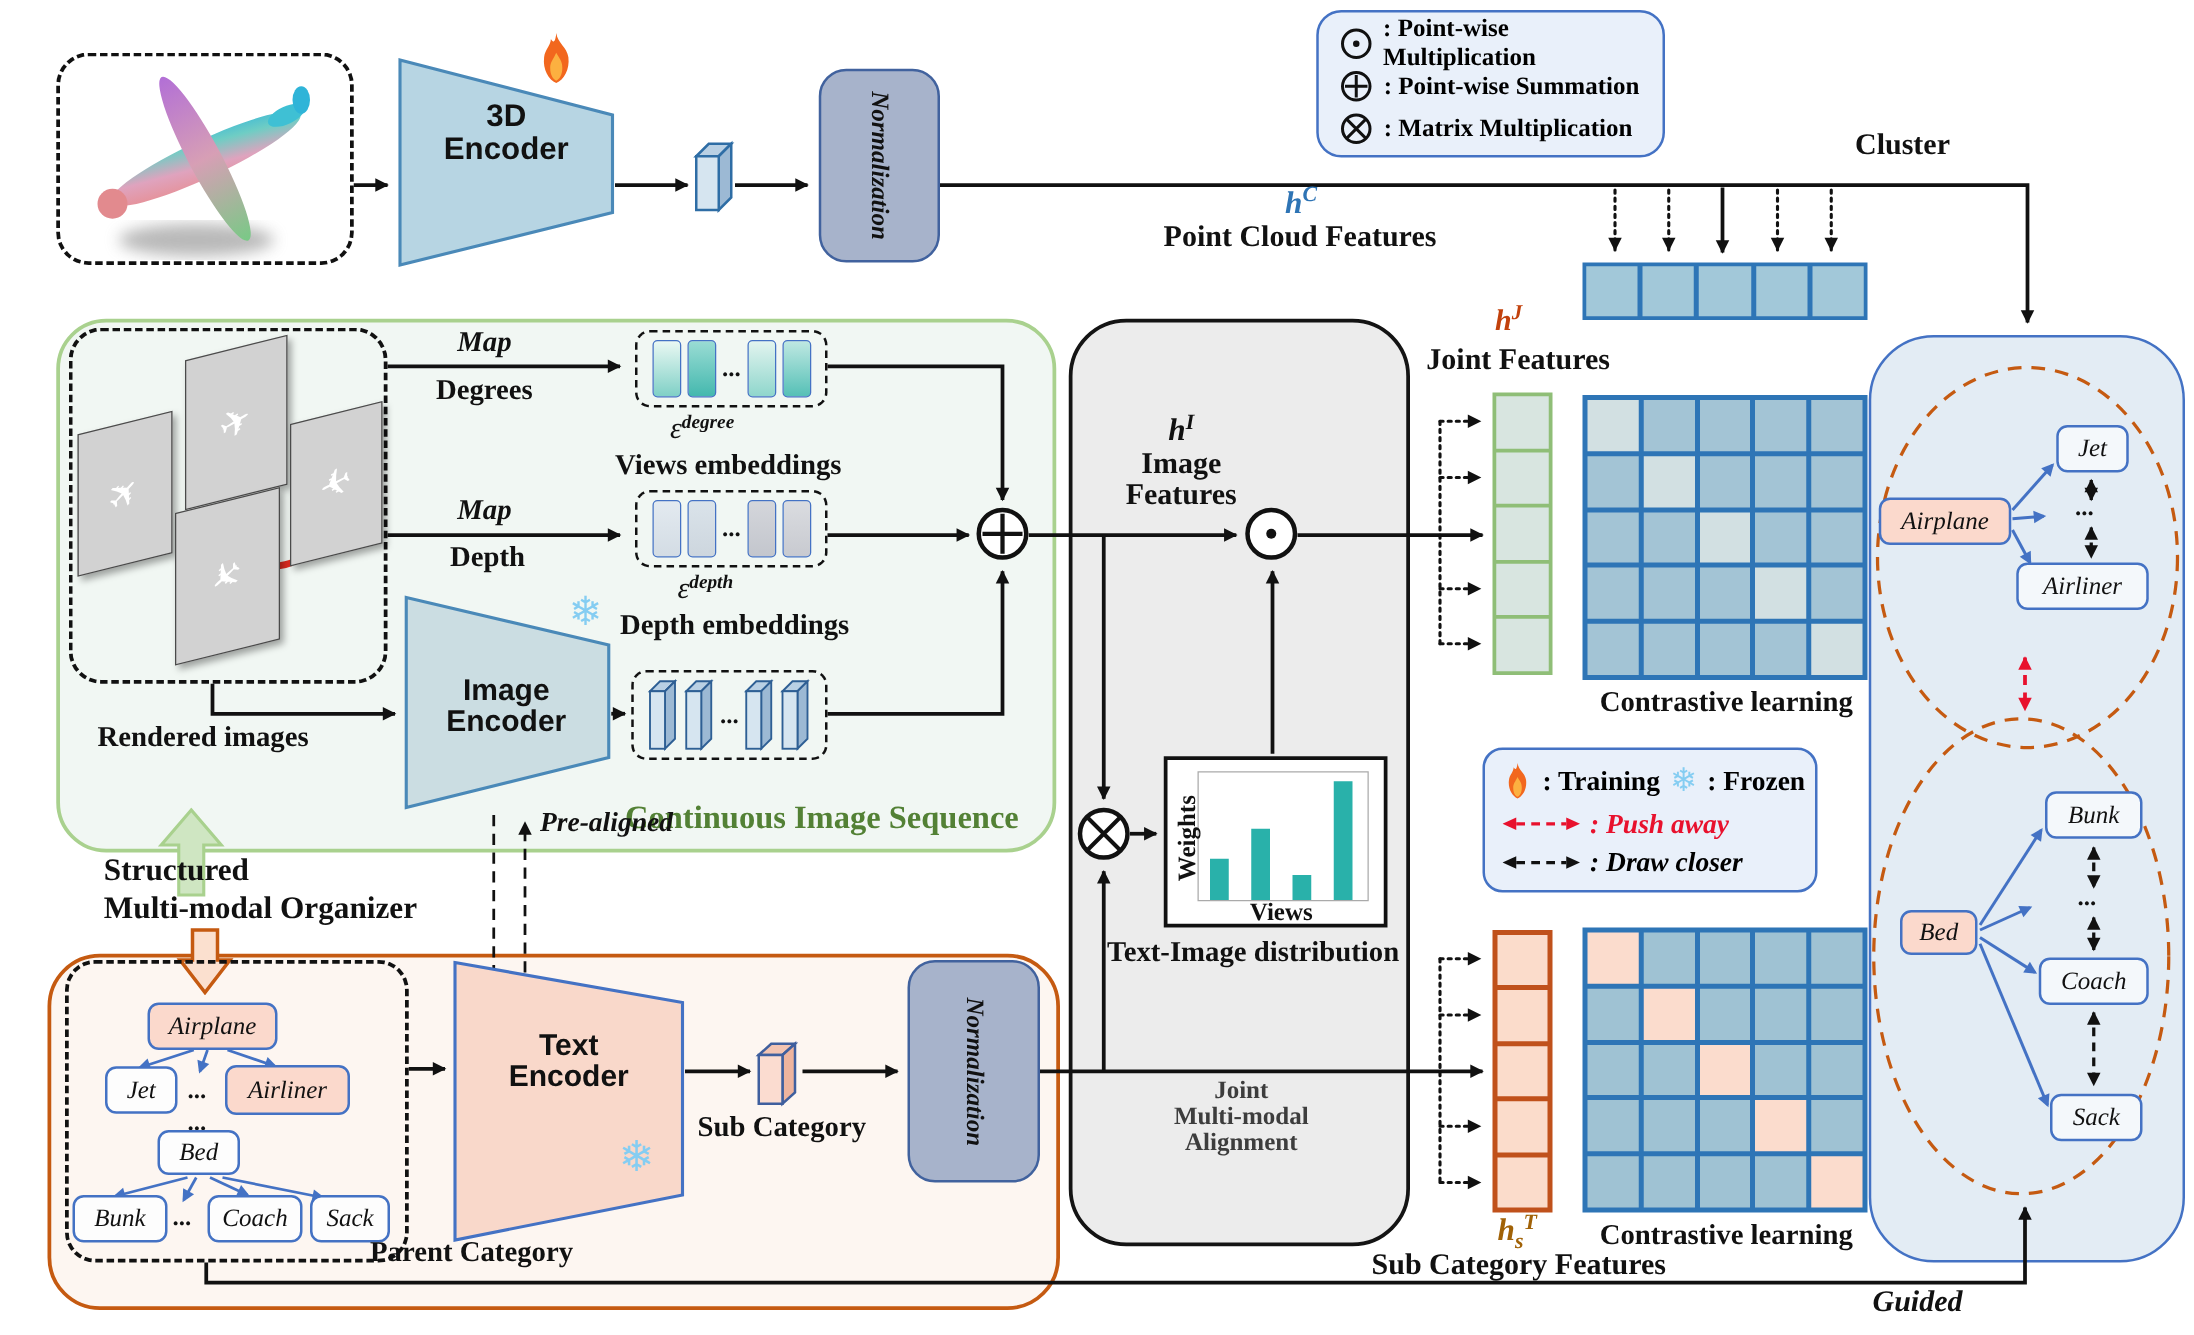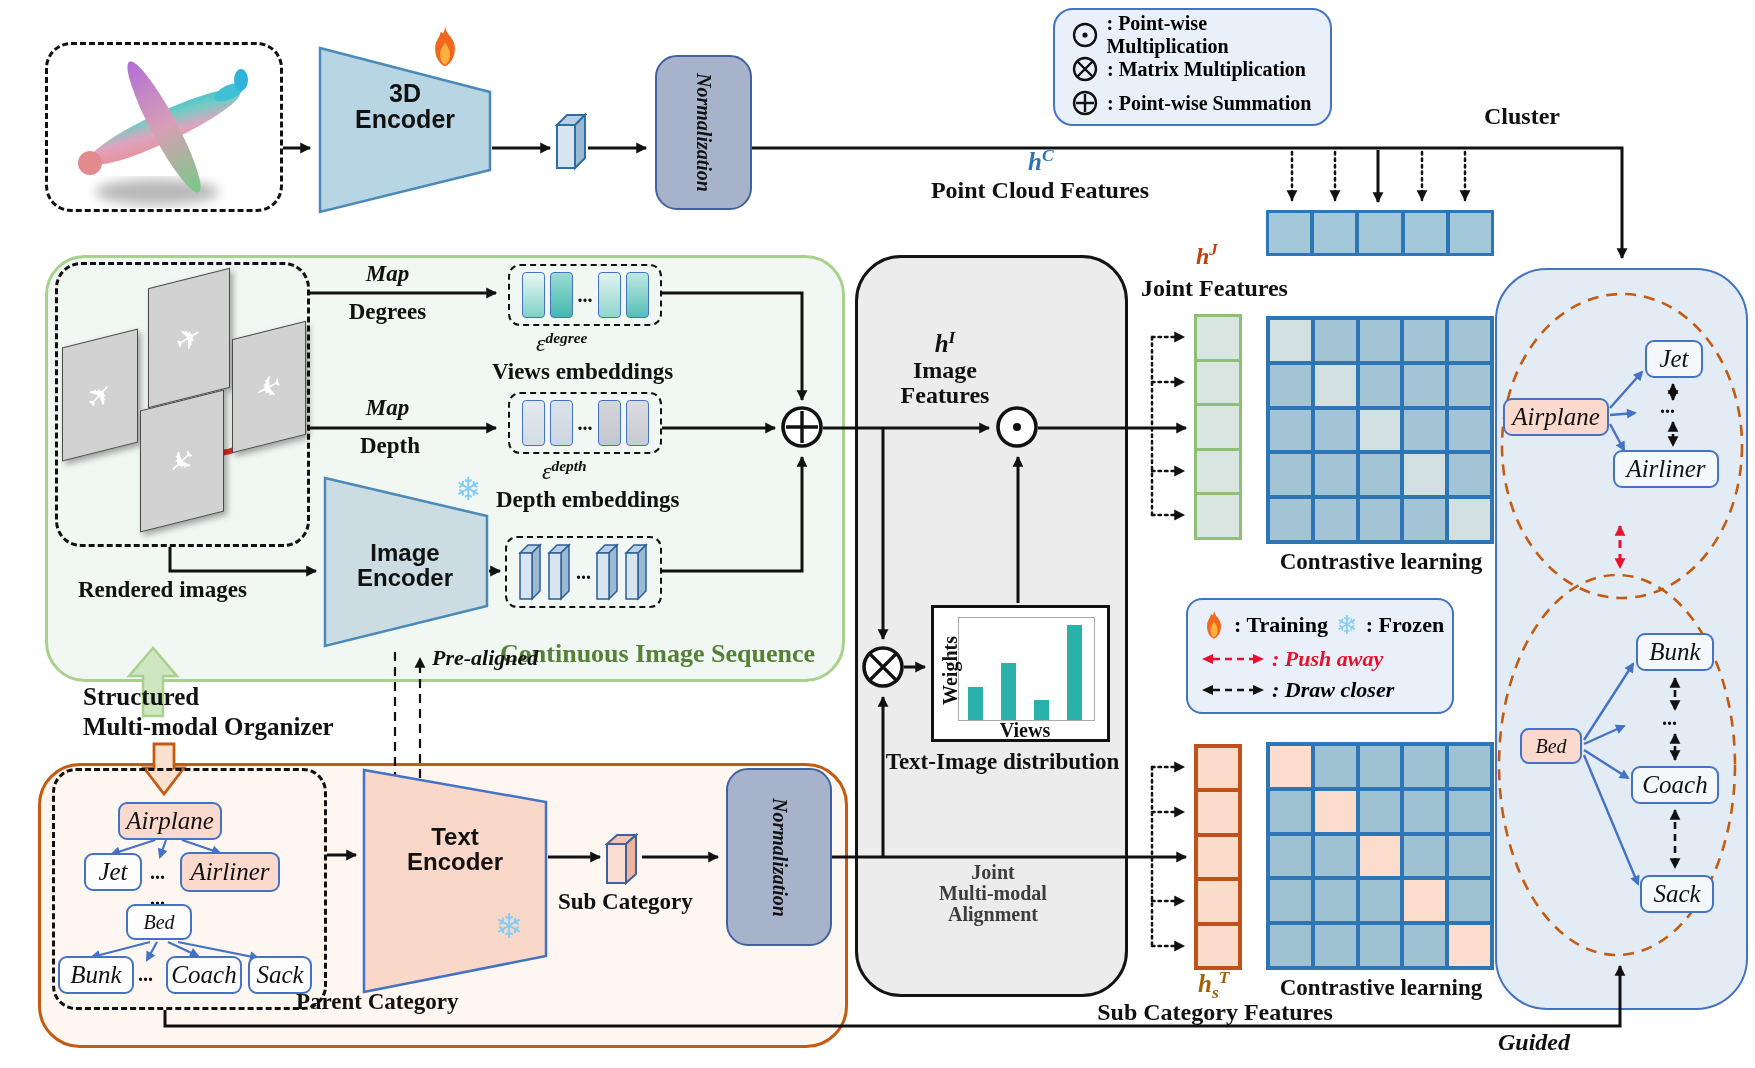--- a/index.html
+++ b/index.html
@@ -212,16 +212,16 @@
     <div class="lrow" style="height:34px;">
       <svg width="28" height="28">
           <circle cx="14" cy="14" r="11" fill="none" stroke="#111" stroke-width="2.4"></circle>
+          <path d="M14,5 V23 M5,14 H23" stroke="#111" stroke-width="2.4"></path>
+        </svg>
+      <span class="fs20" style="font-weight:bold">: Point-wise Summation</span>
+    </div>
+    <div class="lrow" style="height:34px;">
+      <svg width="28" height="28">
+          <circle cx="14" cy="14" r="11" fill="none" stroke="#111" stroke-width="2.4"></circle>
           <path d="M6.5,6.5 L21.5,21.5 M21.5,6.5 L6.5,21.5" stroke="#111" stroke-width="2.4"></path>
         </svg>
       <span class="fs20" style="font-weight:bold">: Matrix Multiplication</span>
-    </div>
-    <div class="lrow" style="height:34px;">
-      <svg width="28" height="28">
-          <circle cx="14" cy="14" r="11" fill="none" stroke="#111" stroke-width="2.4"></circle>
-          <path d="M14,5 V23 M5,14 H23" stroke="#111" stroke-width="2.4"></path>
-        </svg>
-      <span class="fs20" style="font-weight:bold">: Point-wise Summation</span>
     </div>
   </div>
 

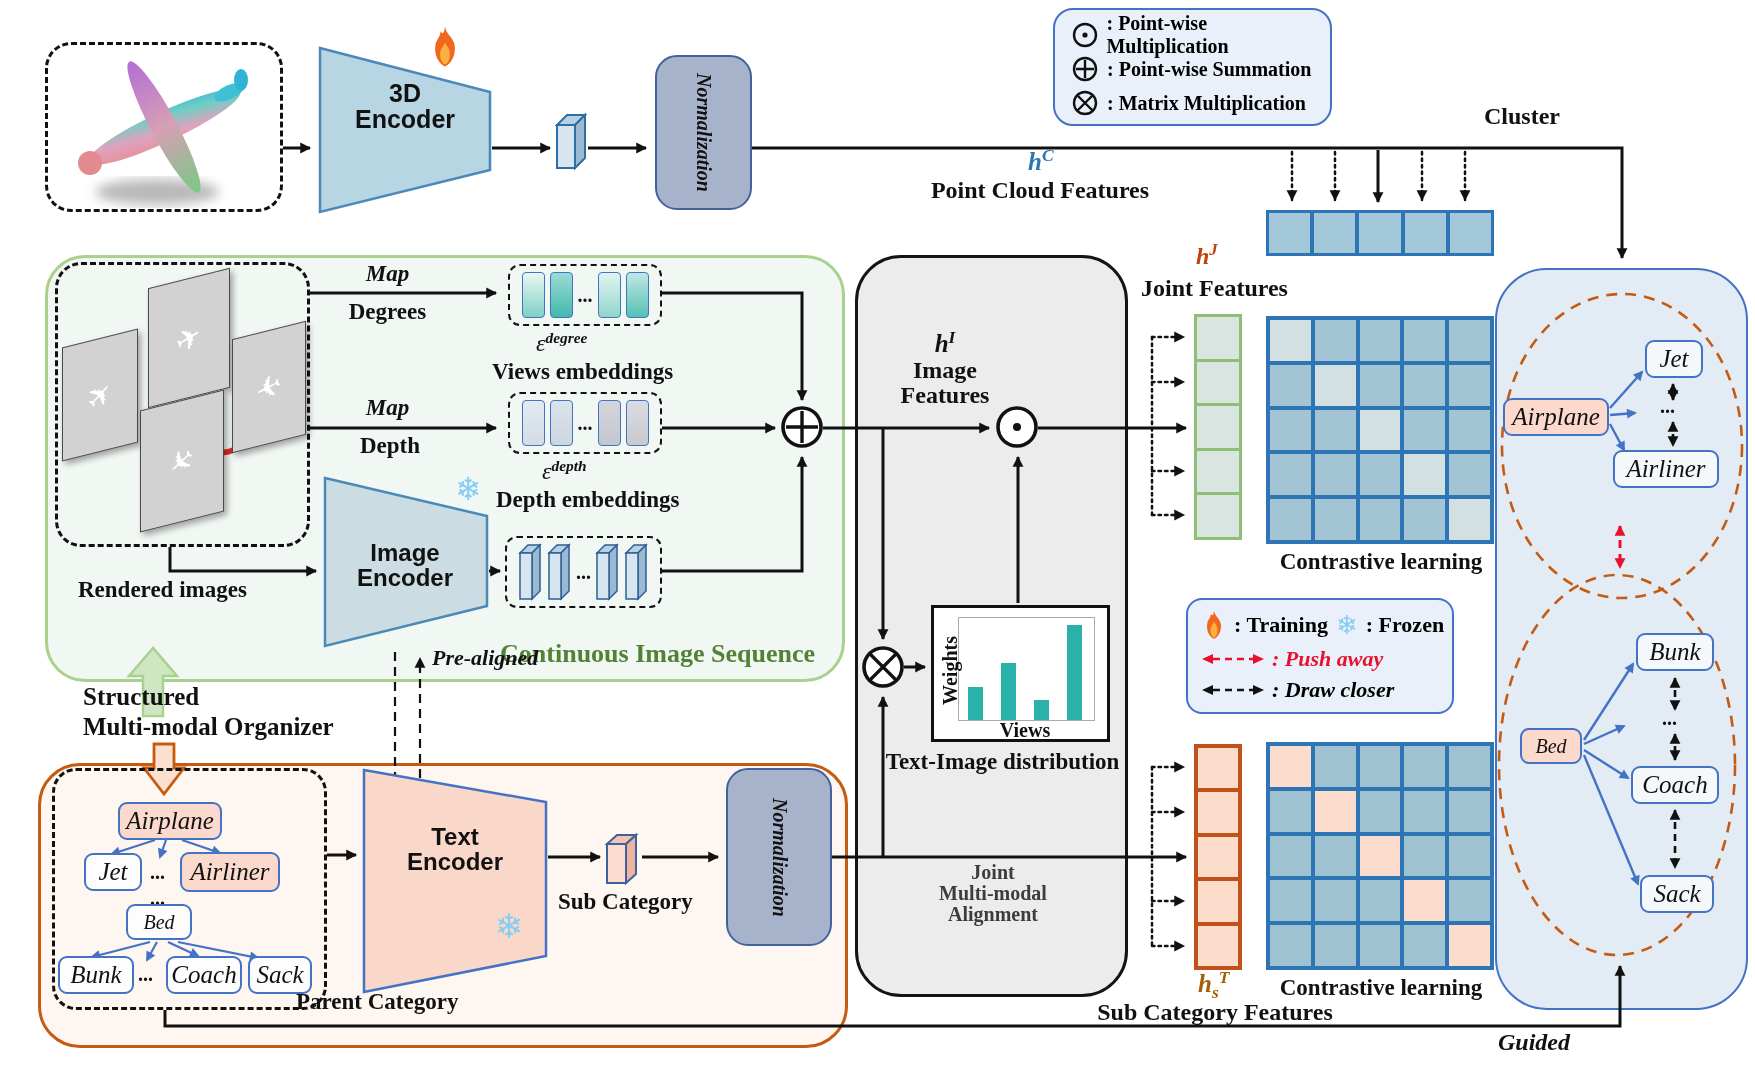--- a/index.html
+++ b/index.html
@@ -17,7 +17,7 @@
   .dashedbox{position:absolute;box-sizing:border-box;border:3px dashed #111;background:transparent;}
   .node{position:absolute;box-sizing:border-box;border:2px solid #4472c4;border-radius:9px;
         display:flex;align-items:center;justify-content:center;font-style:italic;
-        font-family:"Liberation Serif",serif;font-size:25px;color:#111;background:#fdfdfd;}
+        font-family:"Liberation Serif",serif;font-size:20px;color:#111;background:#fdfdfd;}
   .pink{background:#fbd9cc;}
   .panelnode{background:#f4f8fb;}
   .normbox{position:absolute;box-sizing:border-box;background:#a7b3cb;border:2px solid #41629e;

